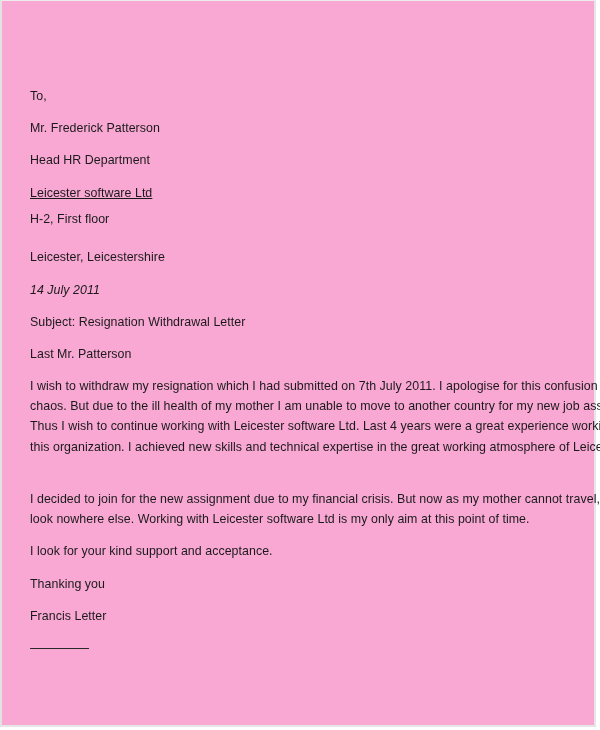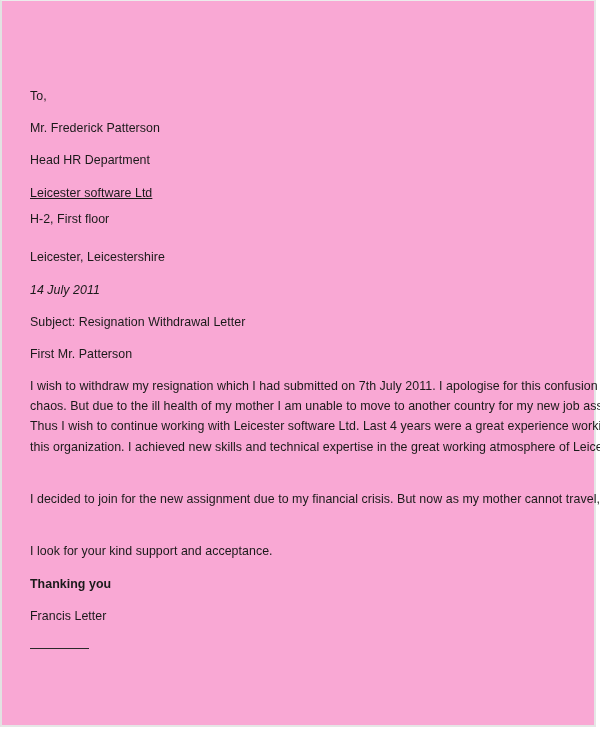--- a/index.html
+++ b/index.html
@@ -69,7 +69,7 @@
 
   <div class="line" style="top:282px;font-style:italic;">14 July 2011</div>
   <div class="line" style="top:314px;">Subject: Resignation Withdrawal Letter</div>
-  <div class="line" style="top:346px;">First Mr. Patterson</div>
+  <div class="line" style="top:346px;">Last Mr. Patterson</div>
 
   <div class="para" style="top:375px;">
     <span>I wish to withdraw my resignation which I had submitted on 7th July 2011. I apologise for this confusion and</span>

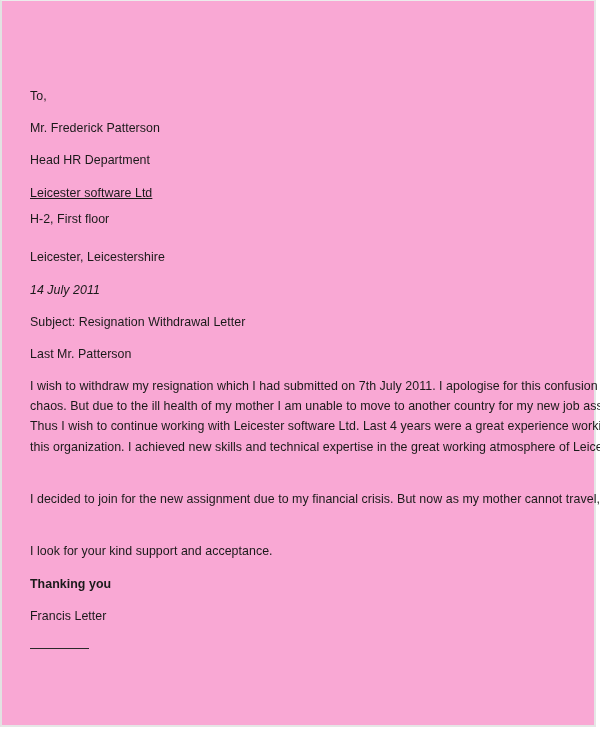--- a/index.html
+++ b/index.html
@@ -80,6 +80,7 @@
 
   <div class="para" style="top:488px;">
     <span>I decided to join for the new assignment due to my financial crisis. But now as my mother cannot travel, I want to</span>
+    <span>look nowhere else. Working with Leicester software Ltd is my only aim at this point of time.</span>
   </div>
 
   <div class="line" style="top:543px;">I look for your kind support and acceptance.</div>

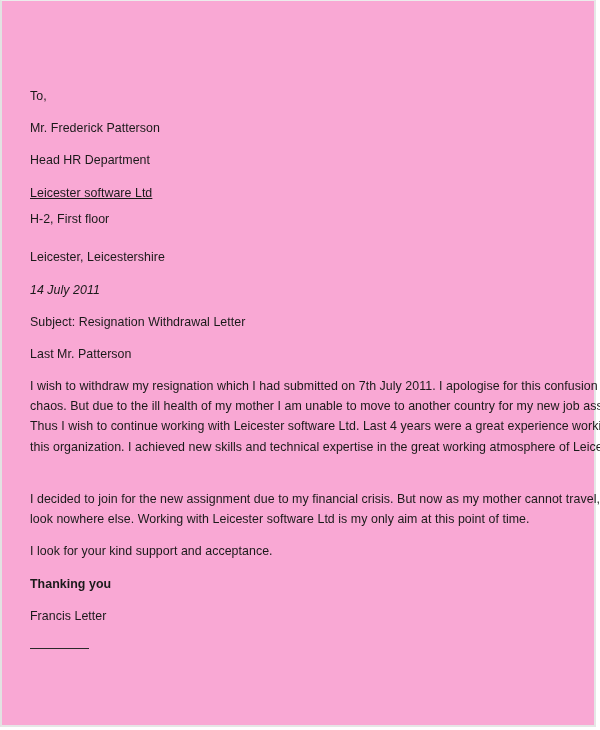--- a/index.html
+++ b/index.html
@@ -84,7 +84,7 @@
   </div>
 
   <div class="line" style="top:543px;">I look for your kind support and acceptance.</div>
-  <div class="line" style="top:576px;font-weight:bold;">Thanking you</div>
+  <div class="line" style="top:576px;">Thanking you</div>
   <div class="line" style="top:608px;">Francis Letter</div>
 
   <div class="sigline"></div>

